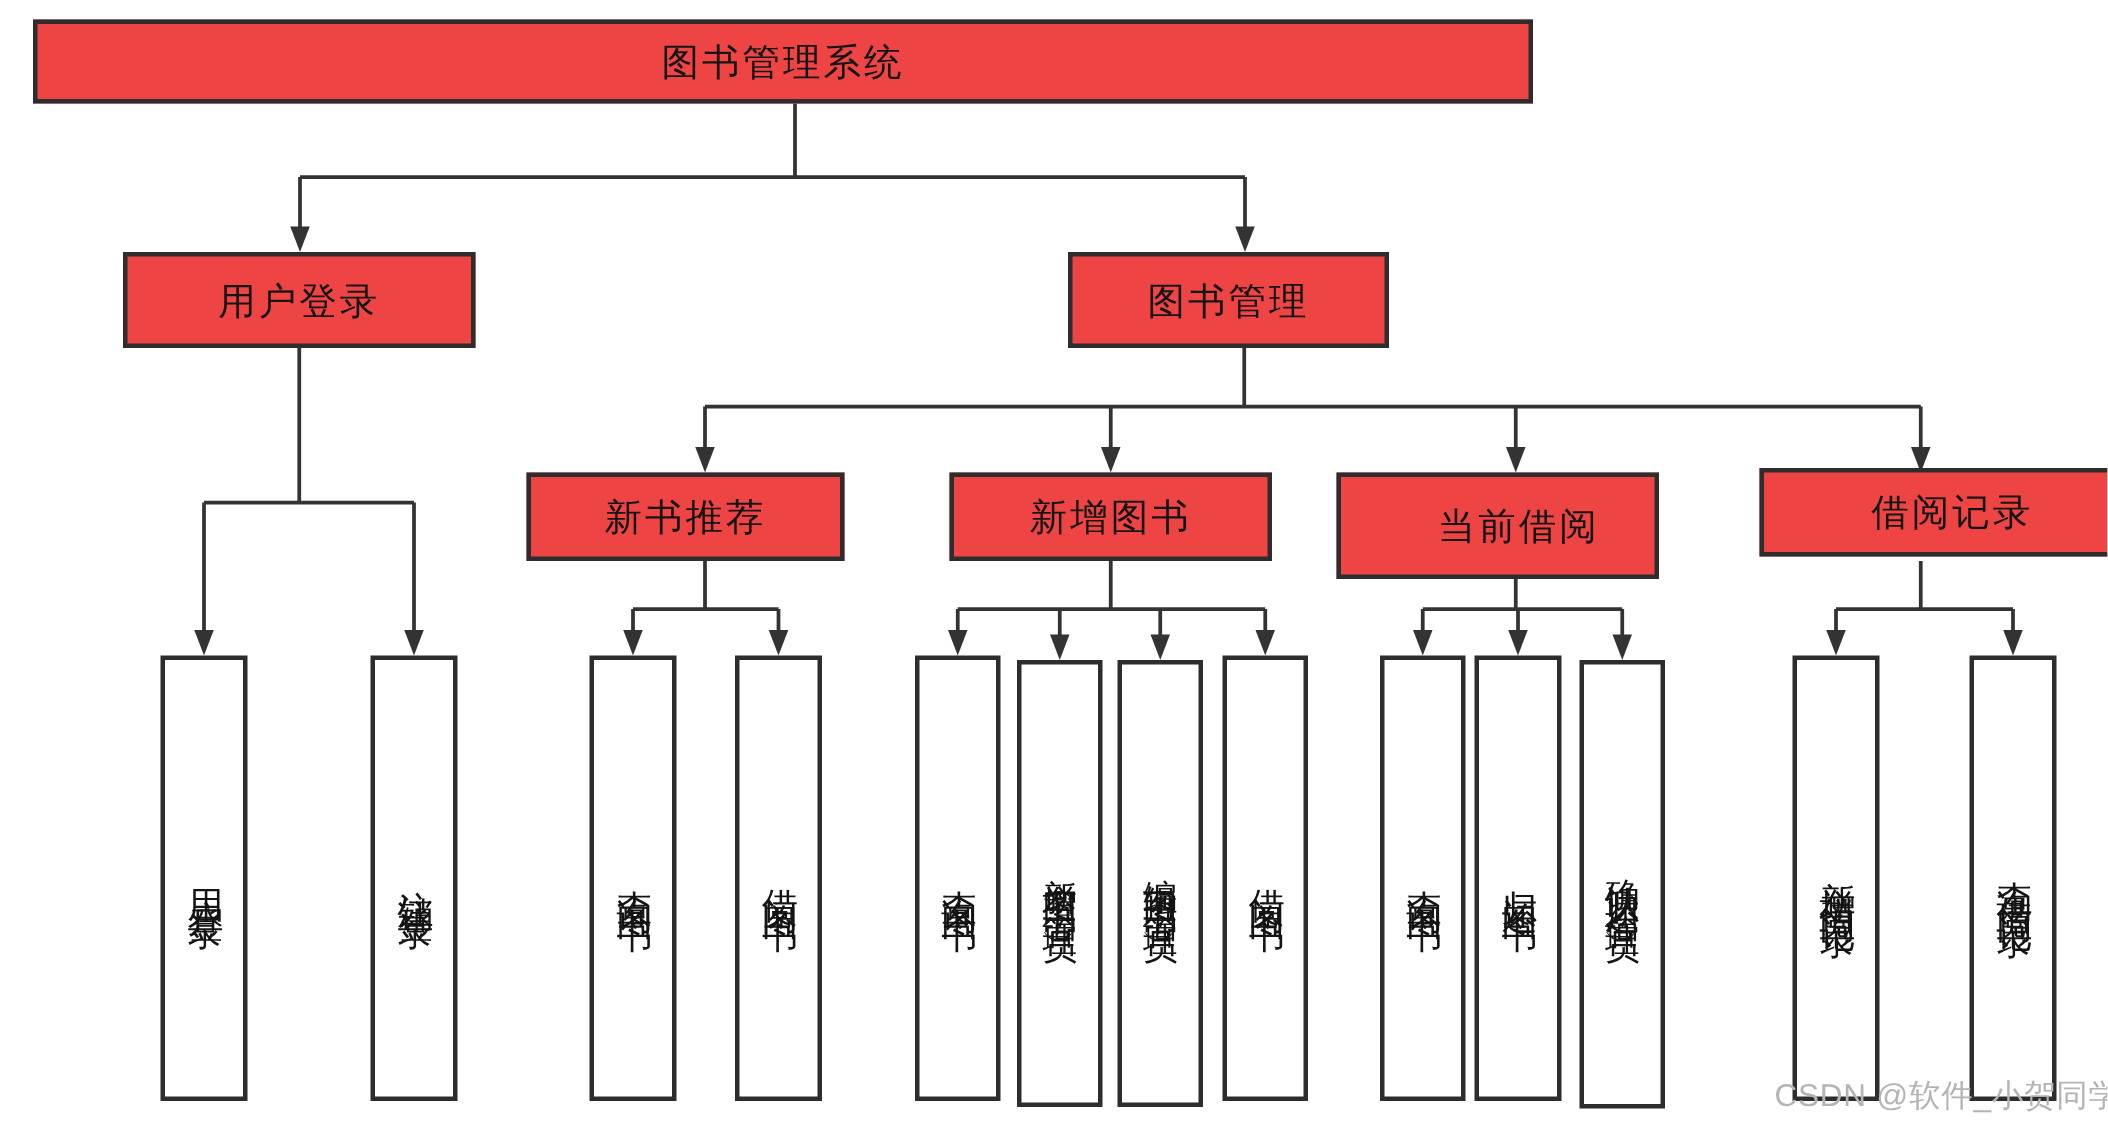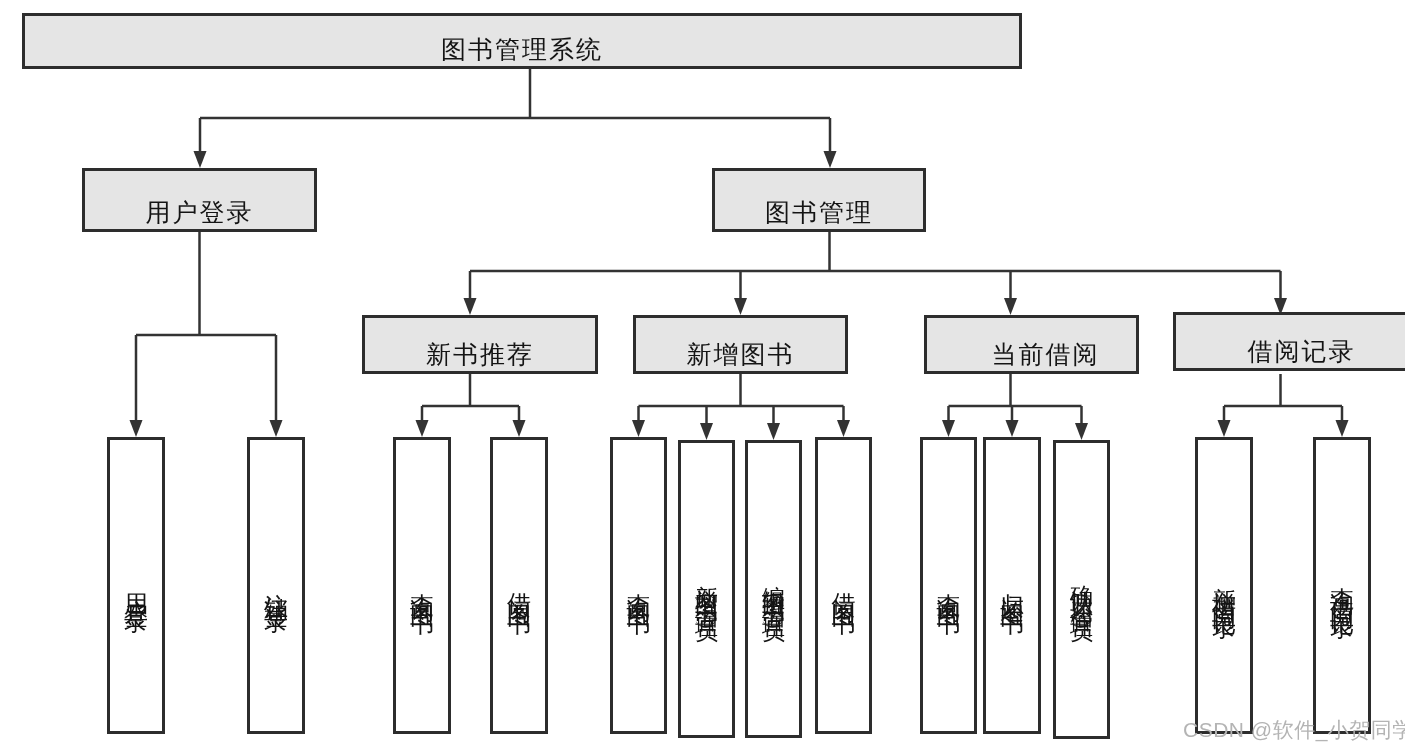--- a/index.html
+++ b/index.html
@@ -15,8 +15,8 @@
     position:absolute;
     box-sizing:border-box;
     border:3px solid #2d2d2d;
-    background:#e5e5e5;
-    display:flex;align-items:flex-end;justify-content:center;
+    background:#ef4444;
+    display:flex;align-items:center;justify-content:center;
     font-size:25px;letter-spacing:2px;color:#141414;
     white-space:nowrap;
   }

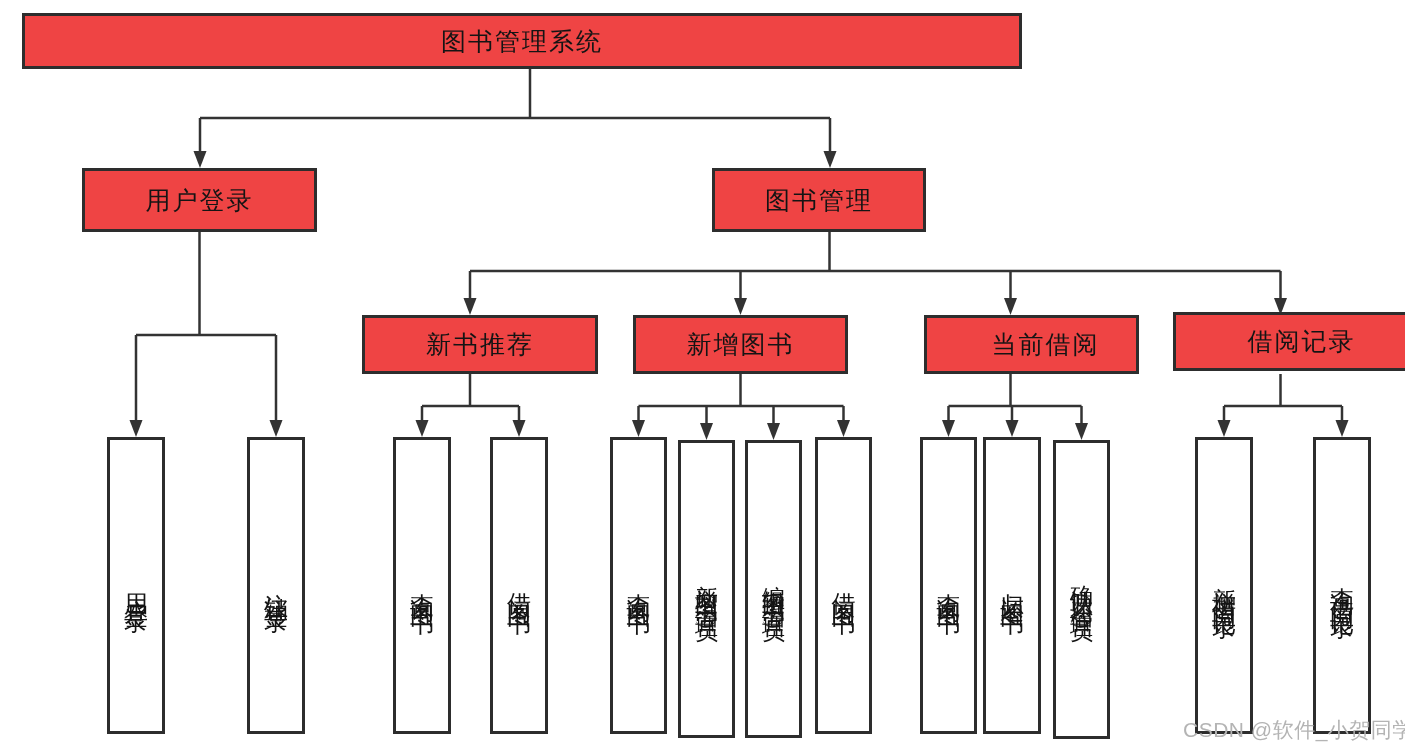--- a/index.html
+++ b/index.html
@@ -141,7 +141,7 @@
     <span>图书管理</span>
   </div>
 
-  <div class="hnode" style="left:362px;top:315px;width:236px;height:59px;">
+  <div class="hnode" style="left:351px;top:315px;width:212px;height:59px;">
     <span>新书推荐</span>
   </div>
   <div class="hnode" style="left:633px;top:315px;width:215px;height:59px;">

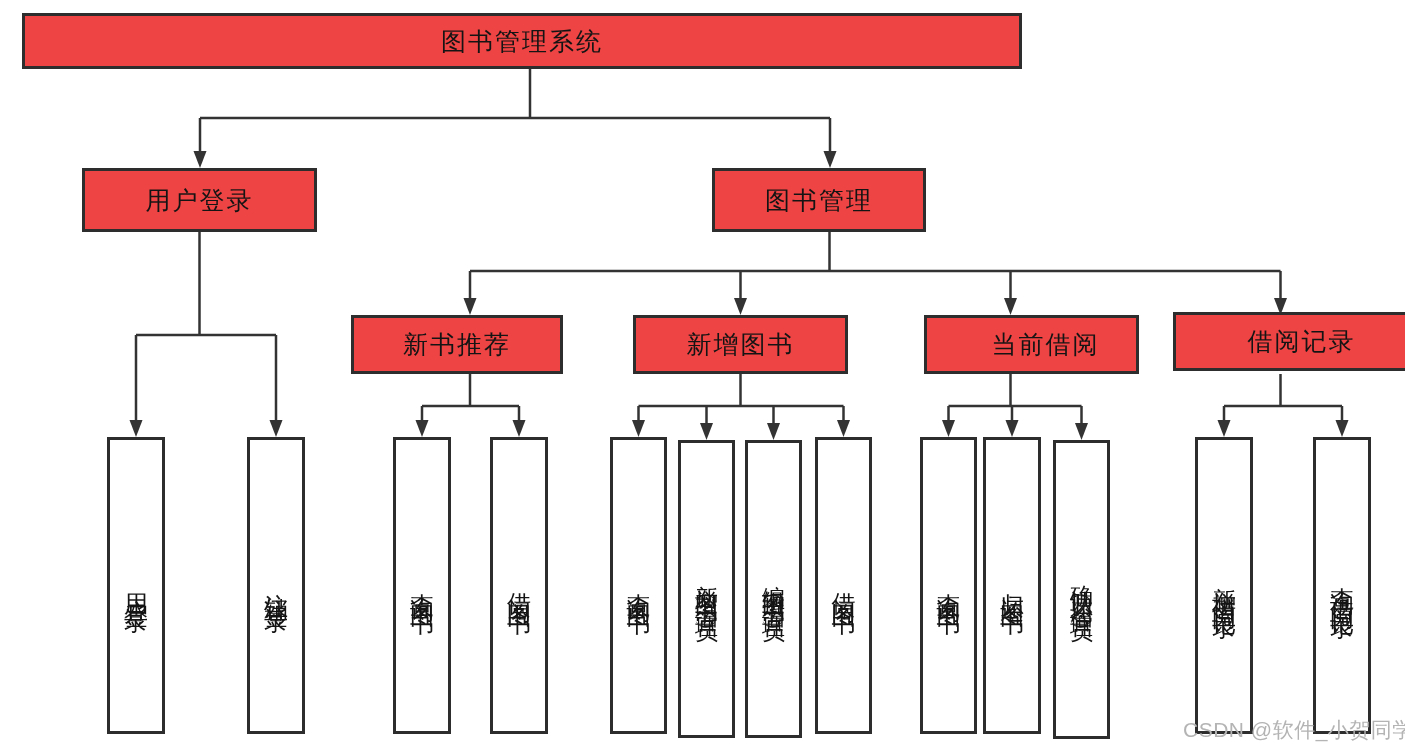--- a/index.html
+++ b/index.html
@@ -147,7 +147,7 @@
   <div class="hnode" style="left:633px;top:315px;width:215px;height:59px;">
     <span>新增图书</span>
   </div>
-  <div class="hnode" style="left:924px;top:315px;width:215px;height:59px;padding-left:28px;">
+  <div class="hnode" style="left:891px;top:315px;width:215px;height:71px;padding-left:28px;">
     <span>当前借阅</span>
   </div>
   <div class="hnode" style="left:1173px;top:312px;width:257px;height:59px;">

